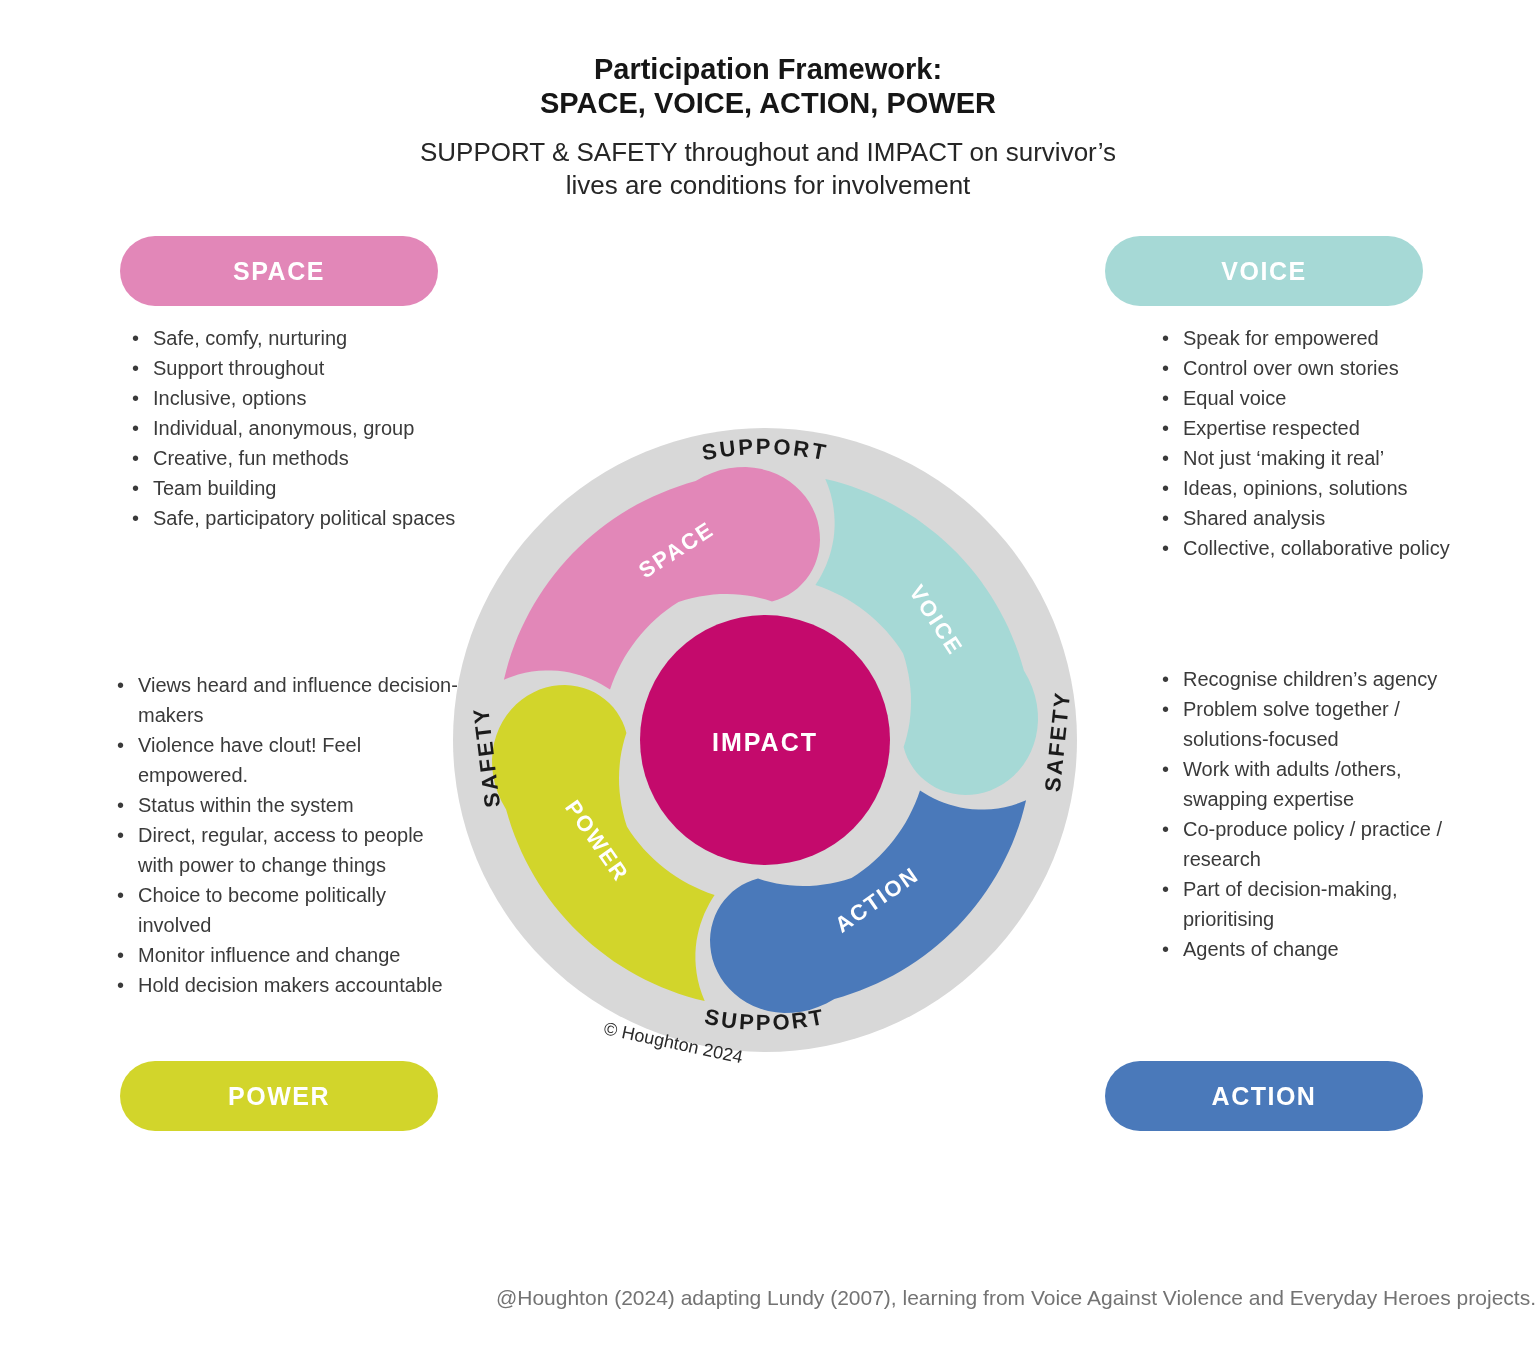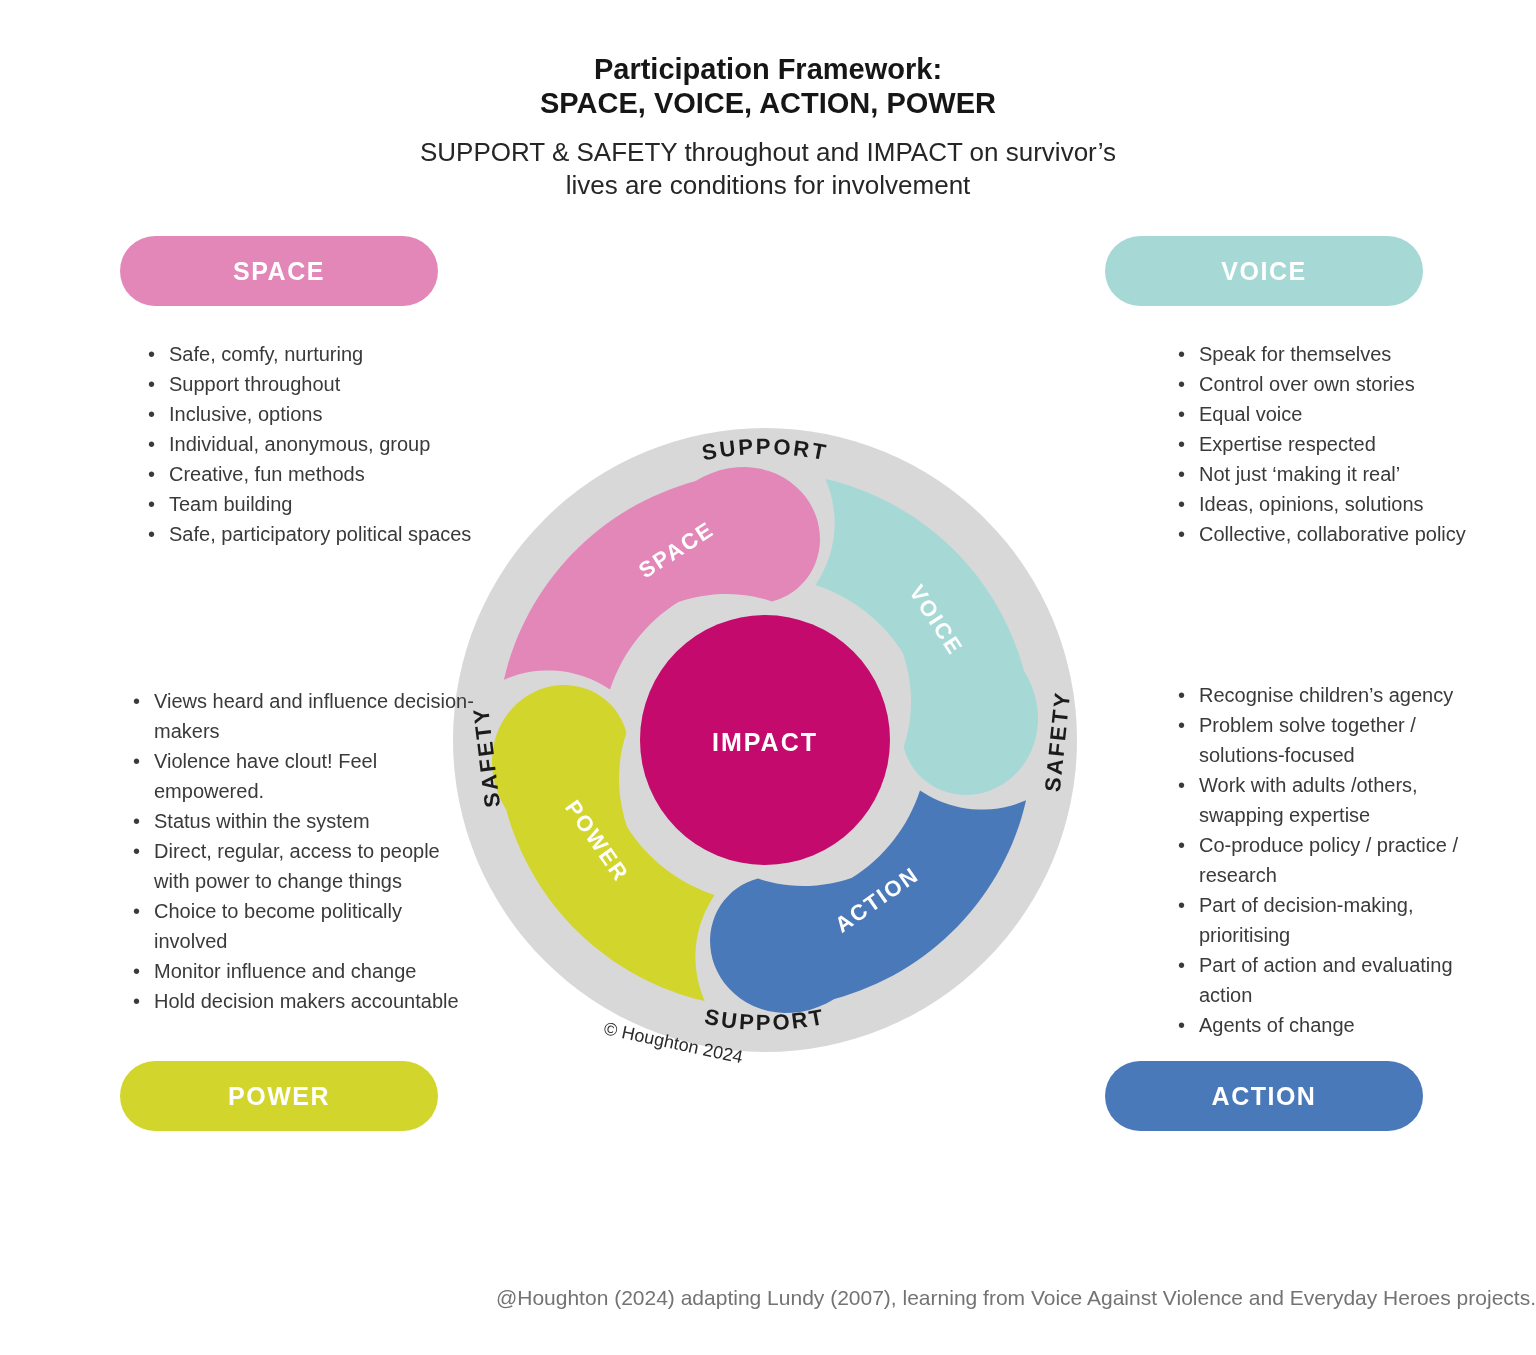--- a/index.html
+++ b/index.html
@@ -10,7 +10,7 @@
   .sub{margin:16px auto 0;max-width:720px;font-size:26px;line-height:33px;color:#262626;text-align:center;}
   .pill{position:absolute;width:318px;height:70px;border-radius:35px;color:#ffffff;
         font-size:25px;font-weight:bold;letter-spacing:1.5px;text-align:center;line-height:70px;}
-  .blist{position:absolute;list-style:none;margin:16px;padding:0;font-size:20px;line-height:30px;color:#3a3a3a;}
+  .blist{position:absolute;list-style:none;margin:0;padding:0;font-size:20px;line-height:30px;color:#3a3a3a;}
   .blist li{position:relative;padding-left:26px;}
   .blist li::before{content:"\2022";position:absolute;left:5px;top:0;}
   #wheel{position:absolute;left:415px;top:390px;}

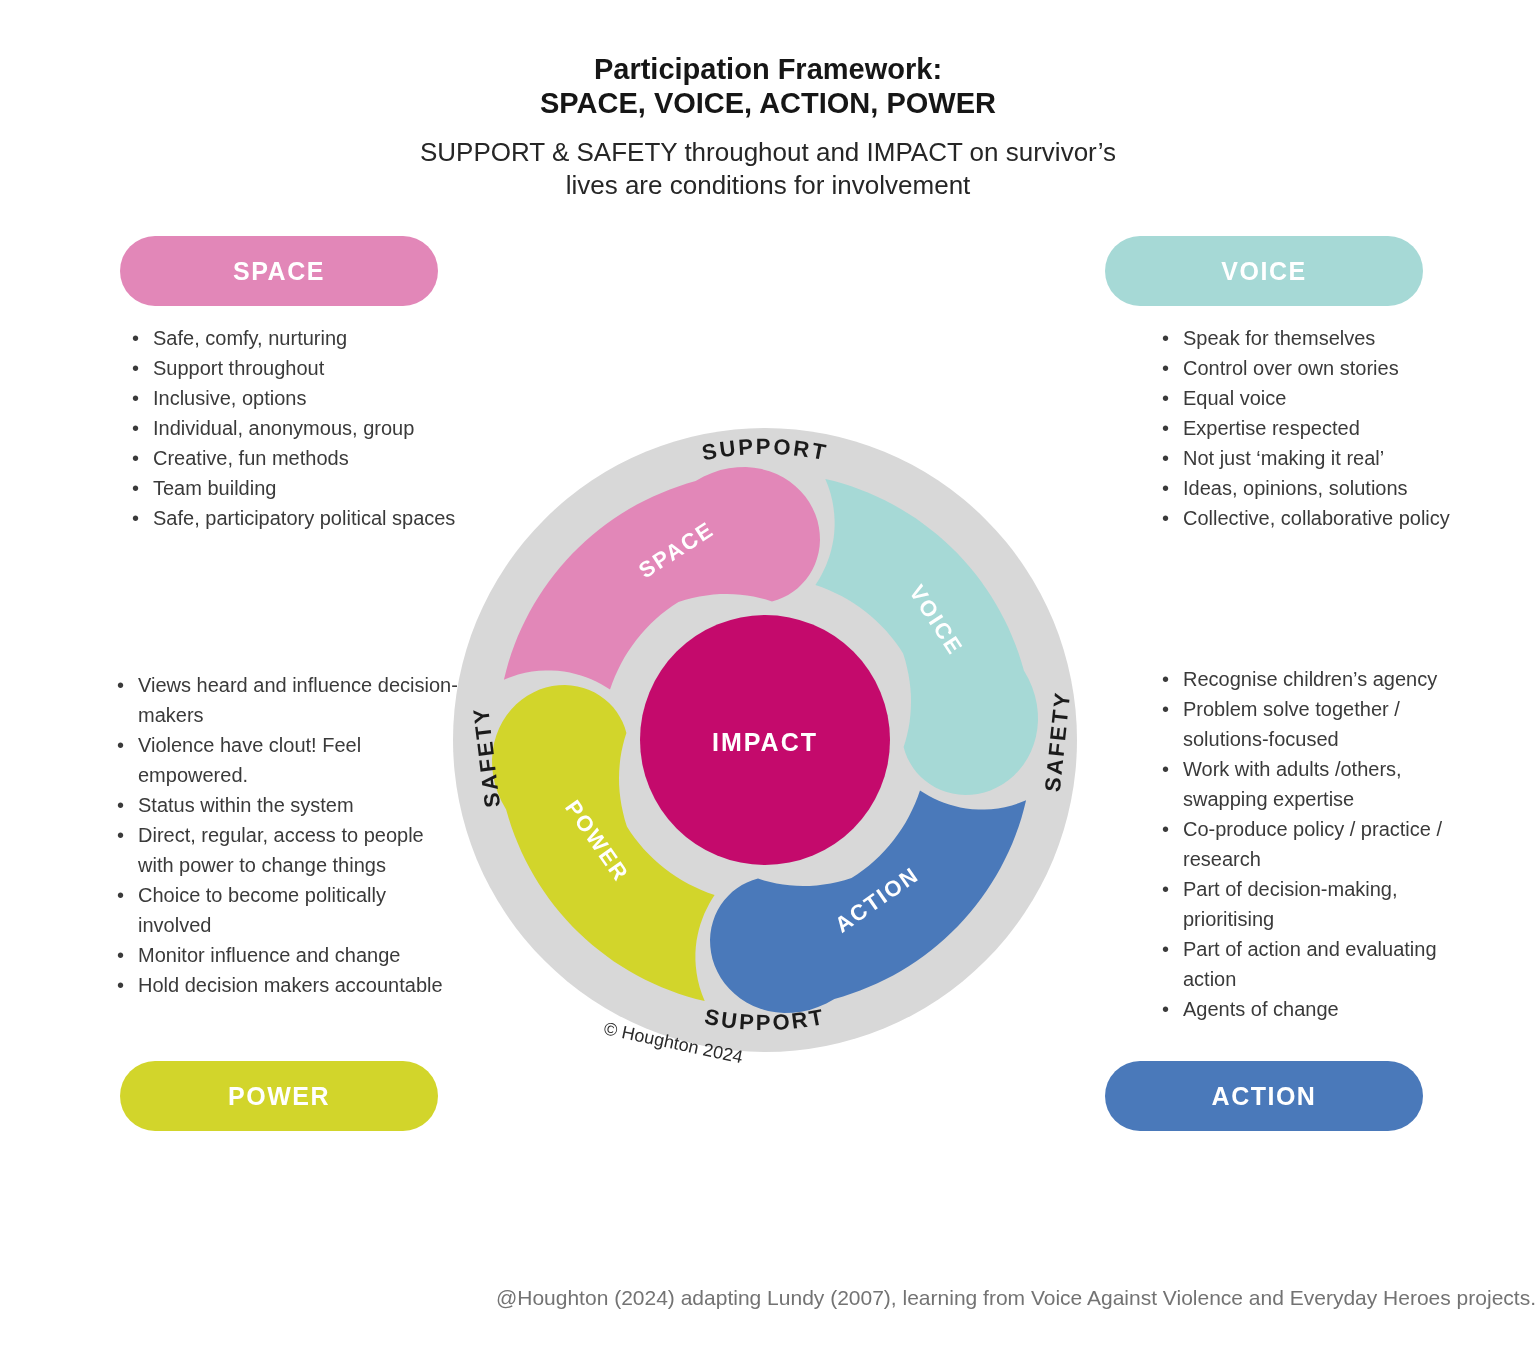--- a/index.html
+++ b/index.html
@@ -70,7 +70,7 @@
       <li>Safe, participatory political spaces</li>
     </ul>
   <ul class="blist" style="left:1157px;top:323px;width:330px;">
-      <li>Speak for themselves</li>
+      <li>Speak for empowered</li>
       <li>Control over own stories</li>
       <li>Equal voice</li>
       <li>Expertise respected</li>

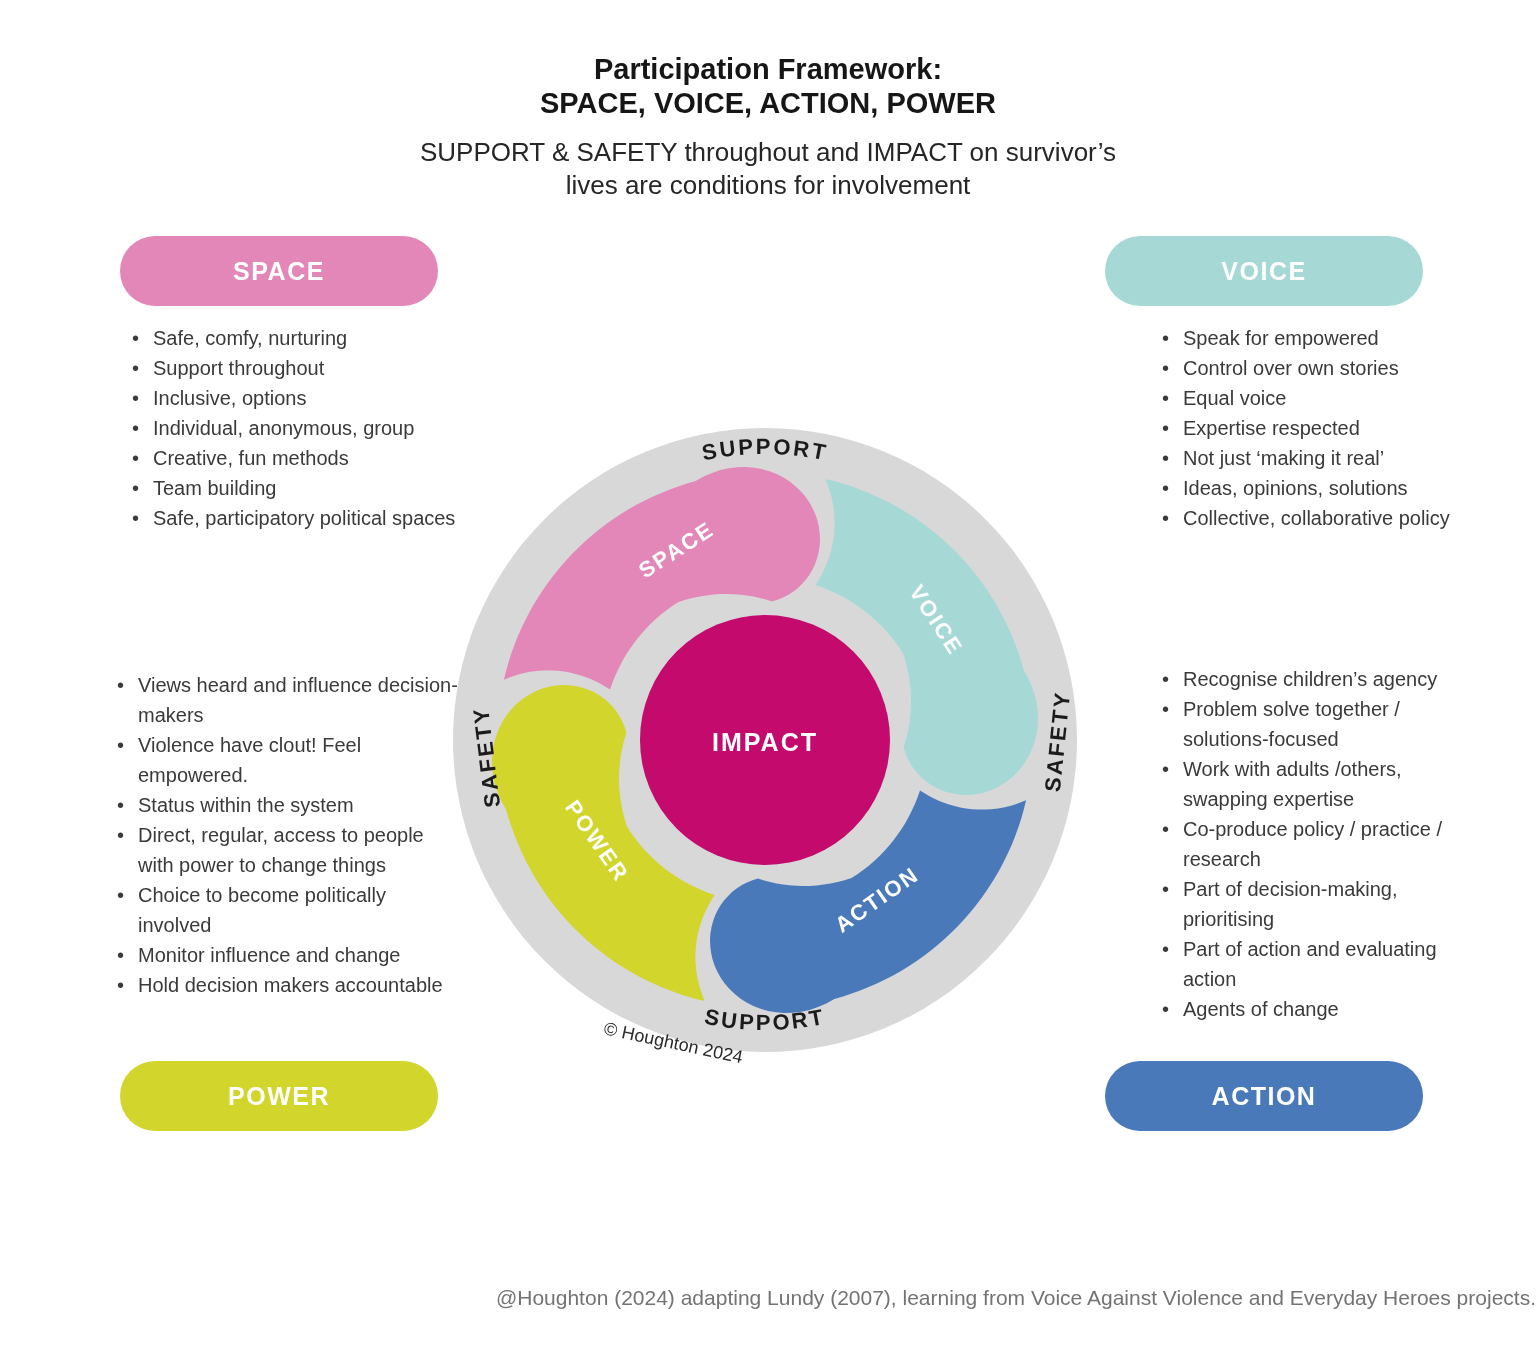--- a/index.html
+++ b/index.html
@@ -76,6 +76,7 @@
       <li>Expertise respected</li>
       <li>Not just ‘making it real’</li>
       <li>Ideas, opinions, solutions</li>
+      <li>Shared analysis</li>
       <li>Collective, collaborative policy</li>
     </ul>
   <ul class="blist" style="left:112px;top:670px;width:348px;">

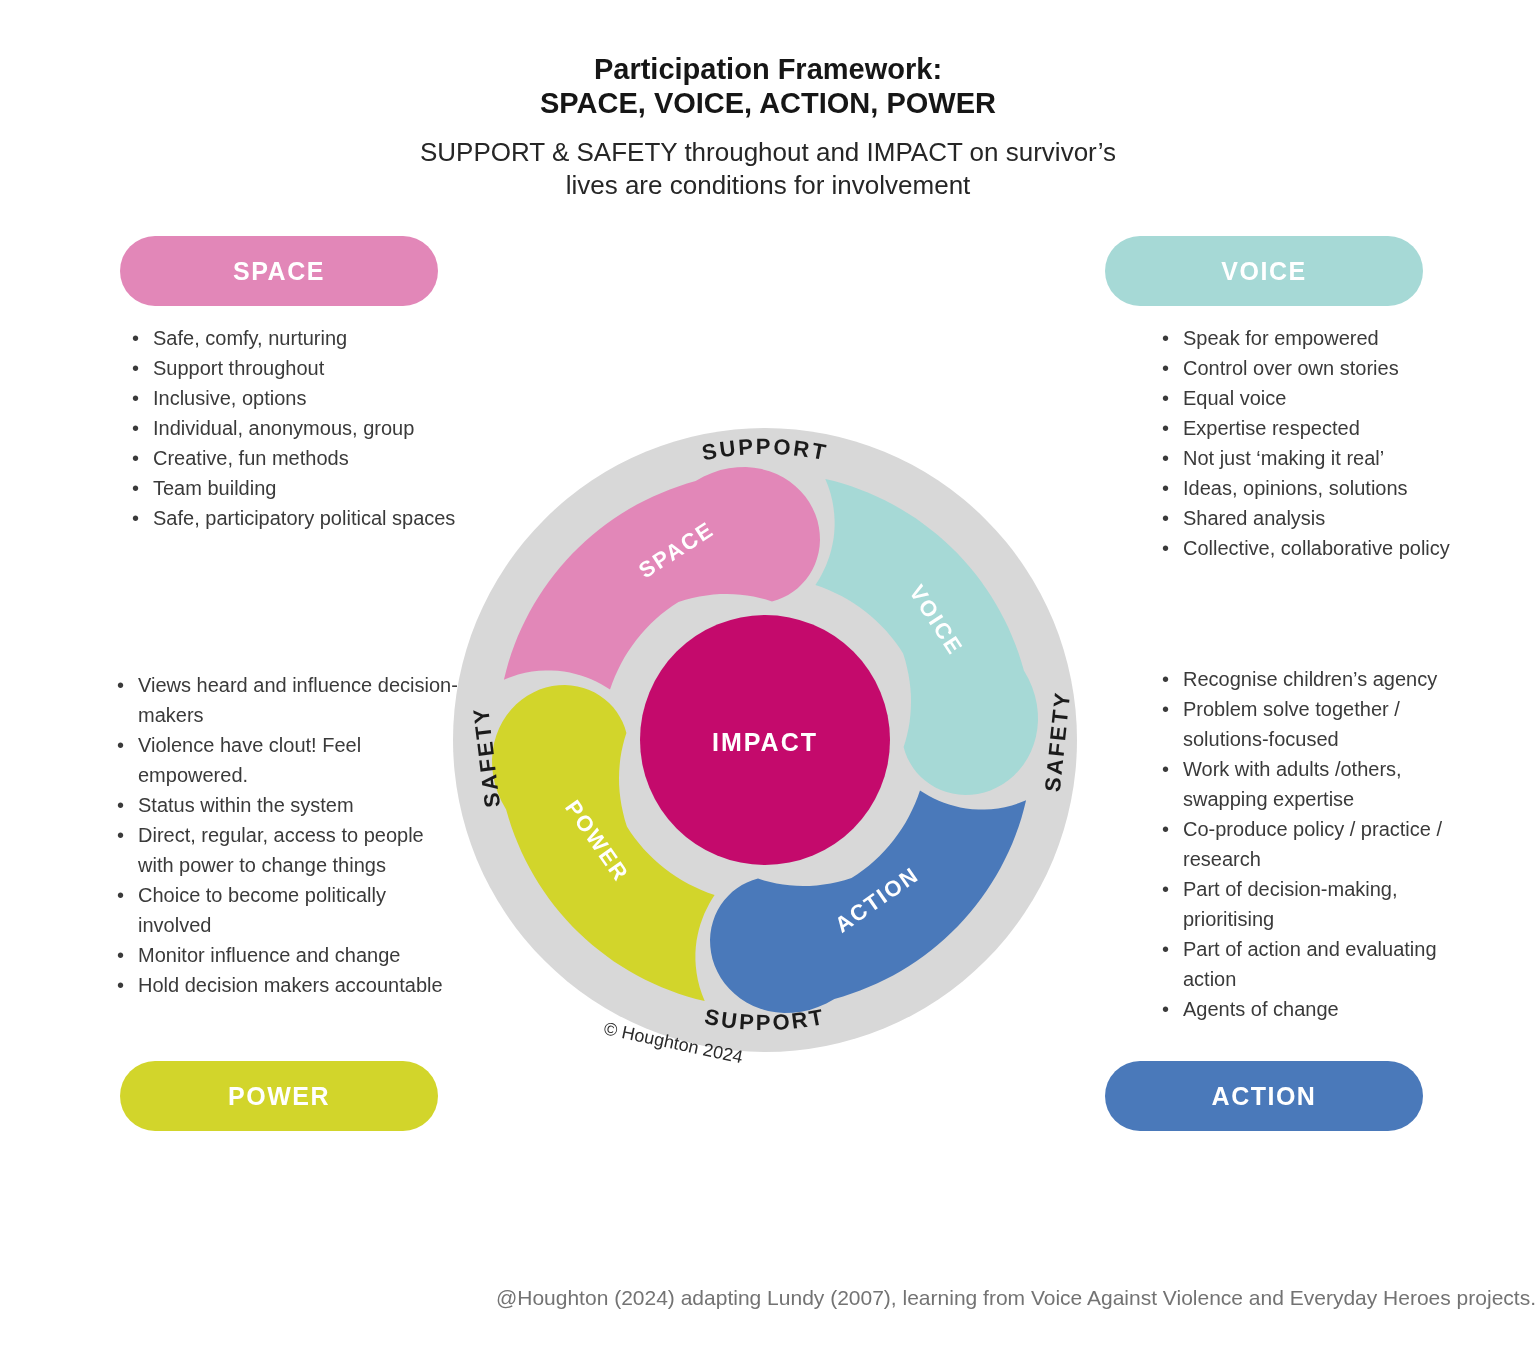--- a/index.html
+++ b/index.html
@@ -94,7 +94,6 @@
       <li>Work with adults /others, swapping expertise</li>
       <li>Co-produce policy / practice / research</li>
       <li>Part of decision-making, prioritising</li>
-      <li>Part of action and evaluating action</li>
       <li>Agents of change</li>
     </ul>
 

